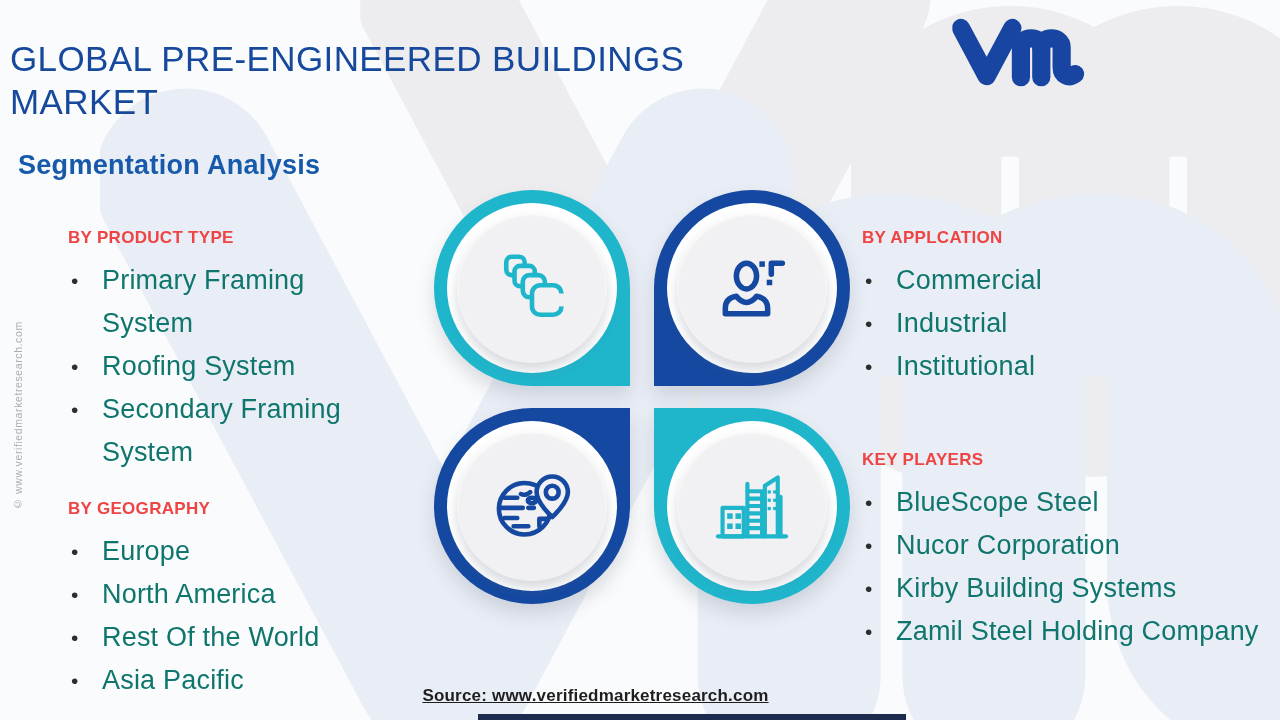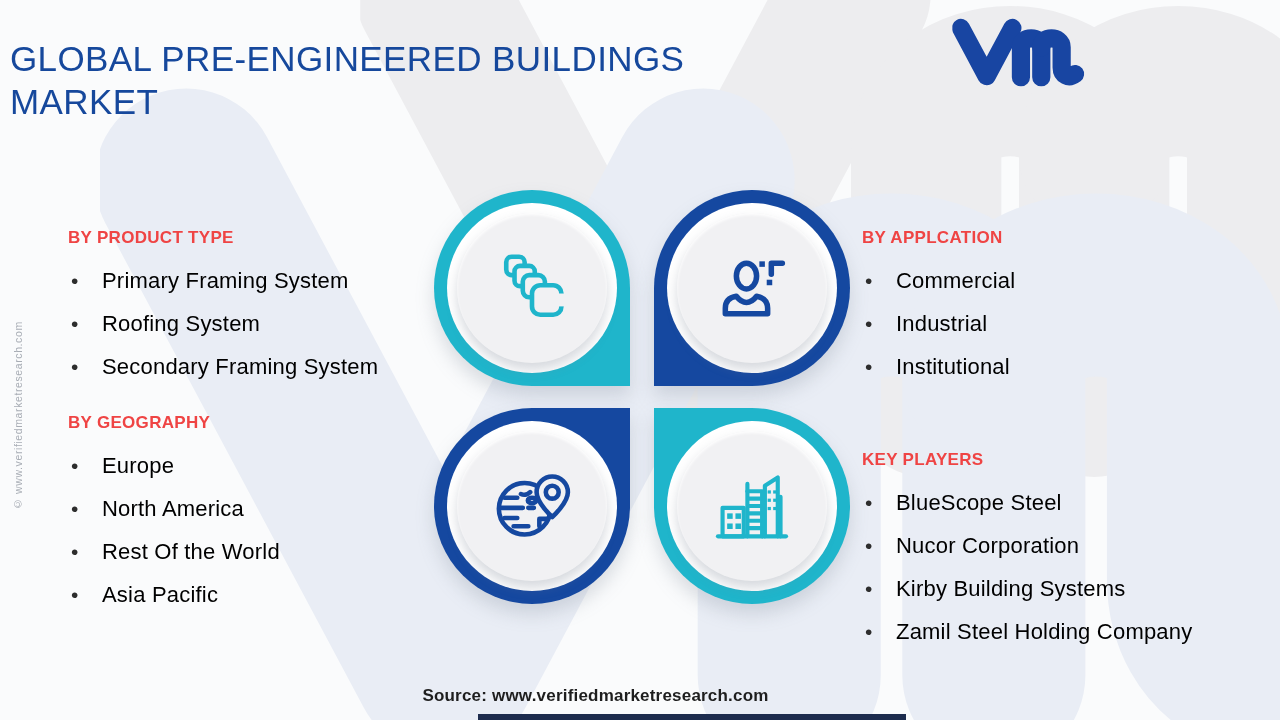--- a/index.html
+++ b/index.html
@@ -88,6 +88,7 @@
     </svg>
 
   <div class="title">GLOBAL PRE-ENGINEERED BUILDINGS MARKET</div>
+  <div class="subtitle">Segmentation Analysis</div>
 
   <div class="logo">
     <svg class="logo-glyph" width="140" height="75" viewBox="0 0 260 140">

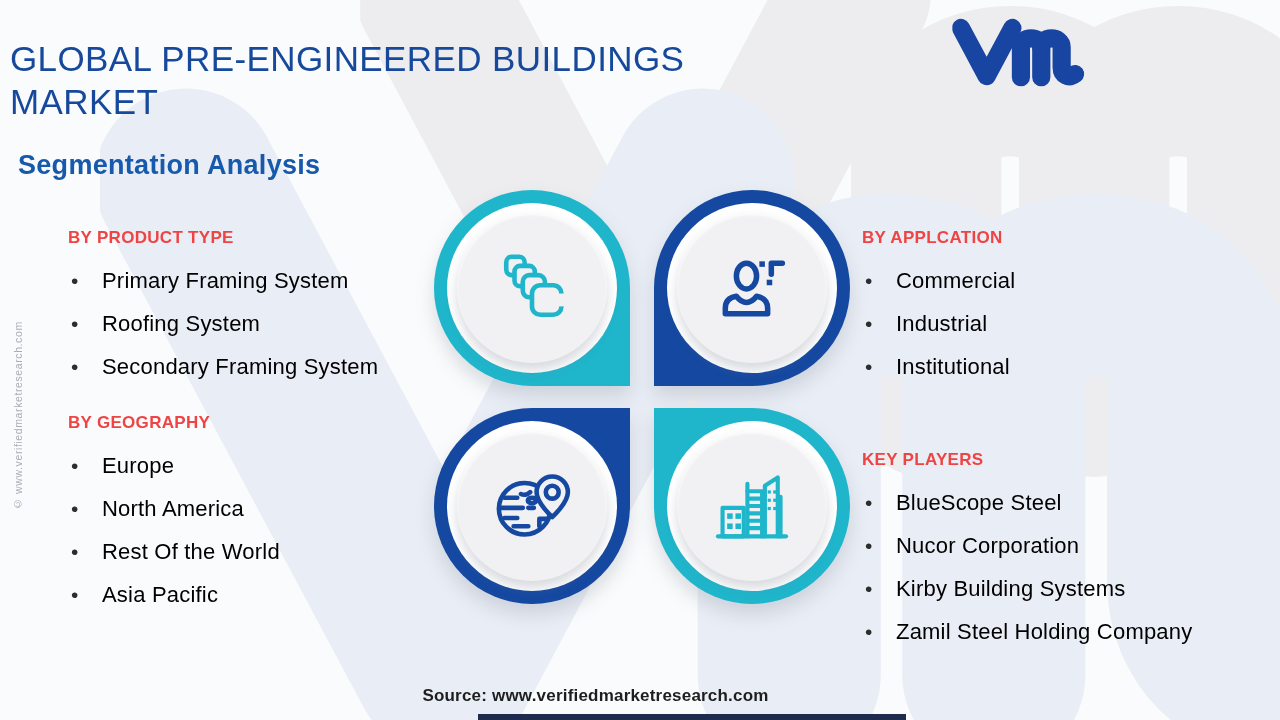--- a/index.html
+++ b/index.html
@@ -35,8 +35,8 @@
   .col-right{left:862px;top:228px;width:420px;}
   .sec-heading{font-size:17px;font-weight:700;color:#ef4444;letter-spacing:.3px;margin:0 0 11px 0;}
   ul.items{list-style:none;margin:0;padding:0;}
-  ul.items li{position:relative;padding-left:34px;font-size:22px;line-height:43px;
-    color:#000000;letter-spacing:.2px;}
+  ul.items li{position:relative;padding-left:34px;font-size:27px;line-height:43px;
+    color:#0f766e;letter-spacing:.2px;}
   ul.items li::before{content:"\2022";position:absolute;left:3px;top:0;color:#2d2d2d;font-size:21px;}
   .col-left ul.items{width:312px;}
   .sec-geography{margin-top:25px;}

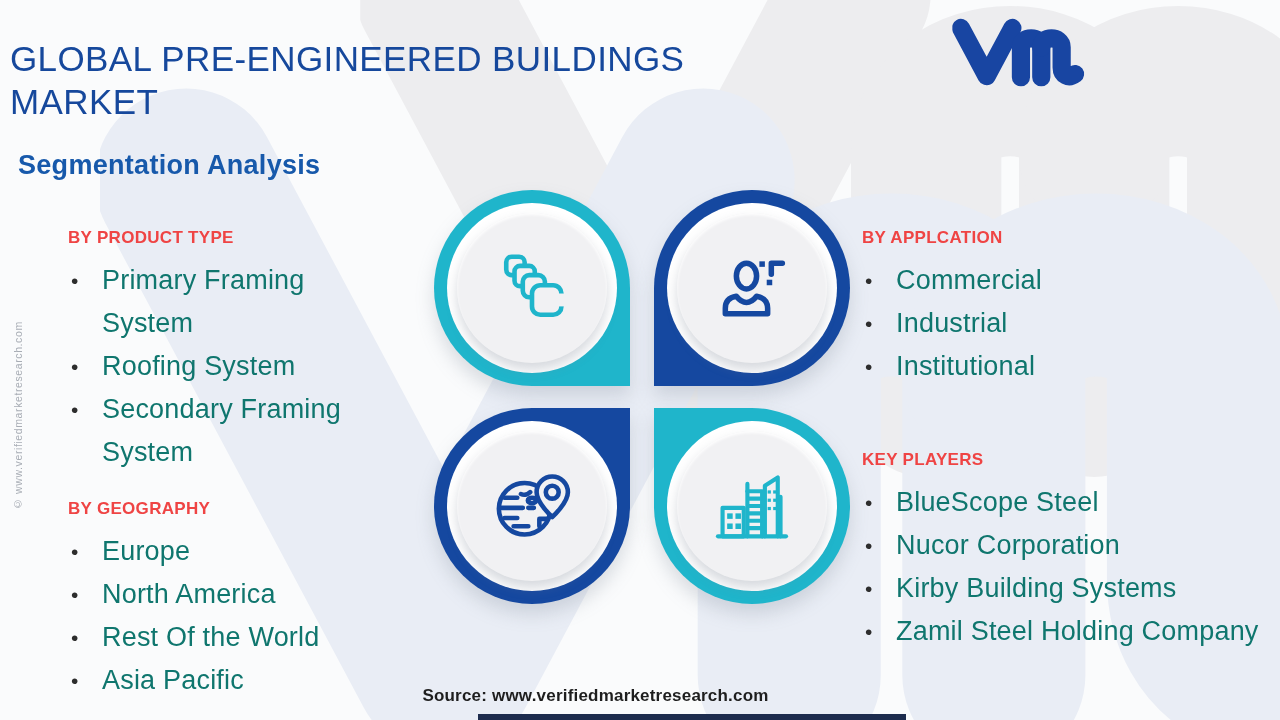--- a/index.html
+++ b/index.html
@@ -60,7 +60,7 @@
 
   
   .source{position:absolute;left:0;top:686px;width:1191px;text-align:center;
-    font-size:17px;font-weight:700;color:#1e1e1e;letter-spacing:.2px;}
+    font-size:17px;font-weight:700;color:#1e1e1e;letter-spacing:.2px;text-decoration:underline;}
   .bottom-bar{position:absolute;left:478px;top:714px;width:428px;height:6px;background:#1d2c4e;}
 </style>
 </head>

